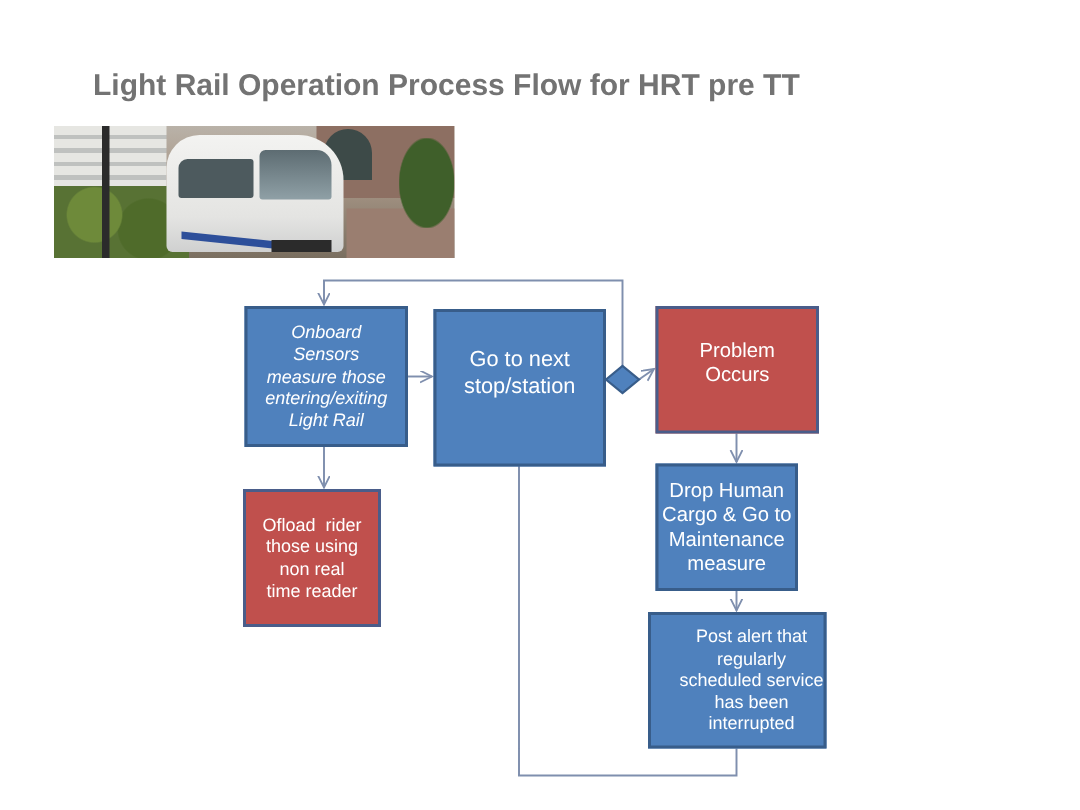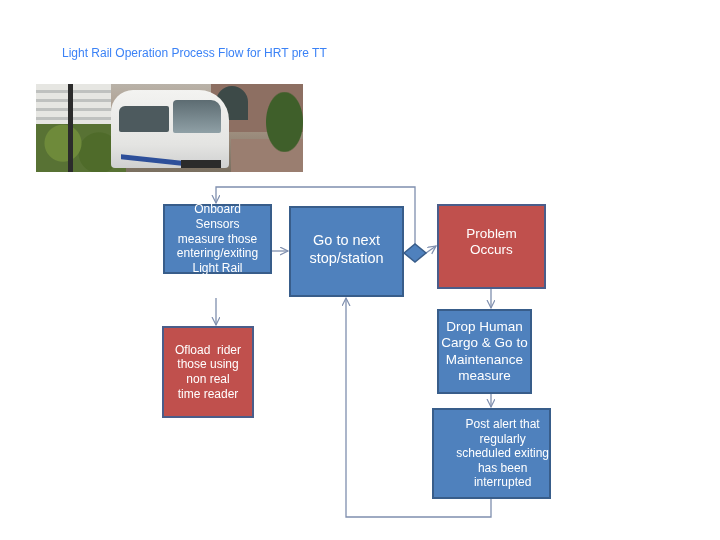--- a/index.html
+++ b/index.html
@@ -13,9 +13,10 @@
     .title {
       position: absolute;
       left: 62px; top: 46px;
-      font-size: 12px;
-      color: #3b82f6;
+      font-size: 20px;
+      color: #737373;
       white-space: nowrap;
+      font-weight: bold;
     }
     .photo {
       position: absolute;

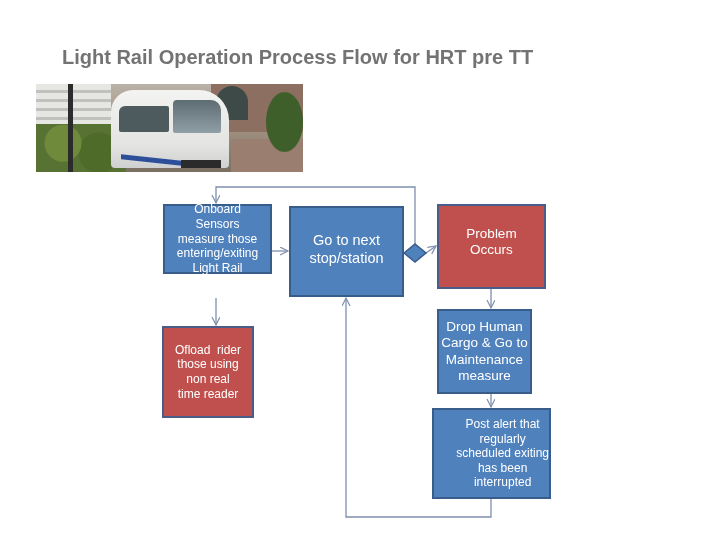--- a/index.html
+++ b/index.html
@@ -136,7 +136,7 @@
   <polygon points="404,253 415,244 426,253 415,262" fill="#4f81bd" stroke="#385d8a" stroke-width="1.5"></polygon>
 </svg>
 
-<div class="box blue" style="left:163px; top:204px; width:109px; height:70px; font-size:12px;">
+<div class="box blue" style="left:163px; top:204px; width:109px; height:94px; font-size:12px;font-style:italic;">
   <div>
     <span>Onboard</span>
     <span>Sensors</span>

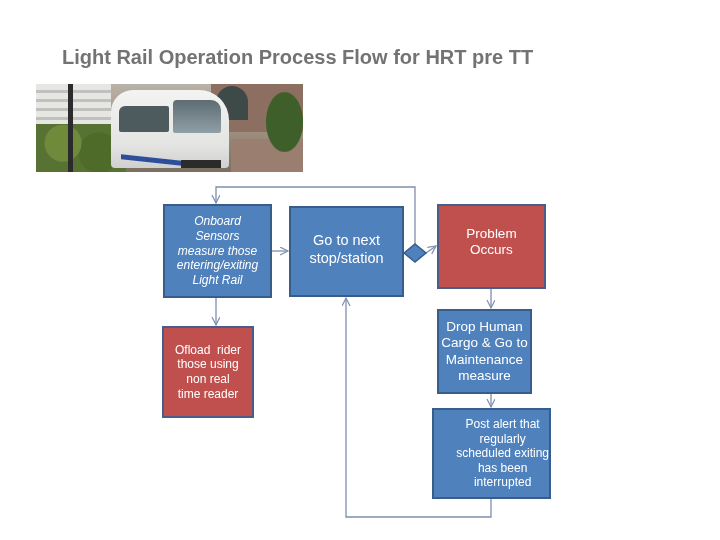--- a/index.html
+++ b/index.html
@@ -146,7 +146,7 @@
   </div>
 </div>
 
-<div class="box blue" style="left:289px; top:206px; width:115px; height:91px; font-size:14.5px; align-items:flex-start; padding-top:24px;">
+<div class="box blue" style="left:289px; top:206px; width:115px; height:105px; font-size:14.5px; align-items:flex-start; padding-top:24px;">
   <div>
     <span>Go to next</span>
     <span>stop/station</span>

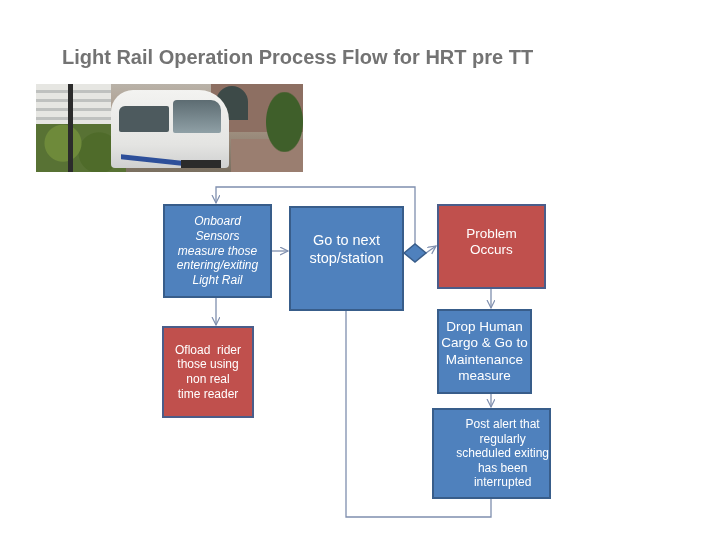--- a/index.html
+++ b/index.html
@@ -182,7 +182,7 @@
   <div>
     <span>Post alert that</span>
     <span>regularly</span>
-    <span>scheduled exiting</span>
+    <span>scheduled service</span>
     <span>has been</span>
     <span>interrupted</span>
   </div>

